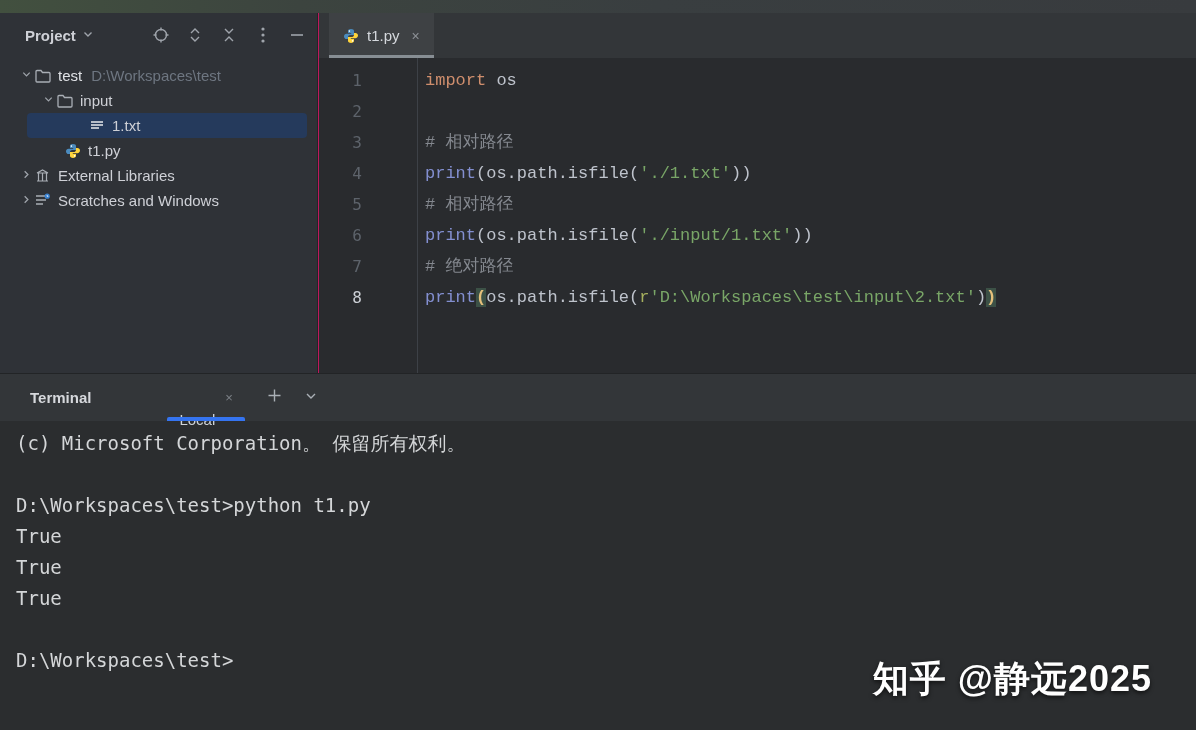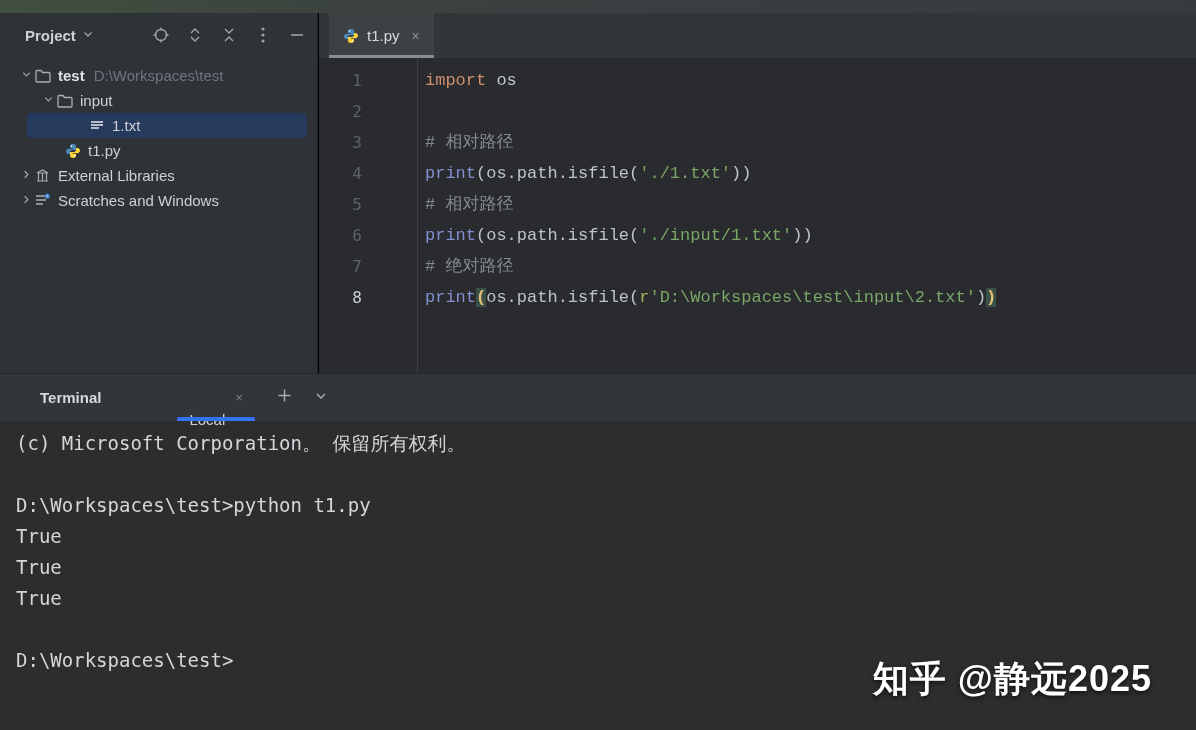--- a/index.html
+++ b/index.html
@@ -6,7 +6,7 @@
   html,body { background:#1c1d1f; }
   #app {
     position:relative; width:1196px; height:730px; overflow:hidden;
-    font-family:"Liberation Sans", sans-serif; background:#000000;
+    font-family:"Liberation Sans", sans-serif; background:#be185d;
   }
   
   .top-strip { position:absolute; left:0; top:0; width:1196px; height:13px;

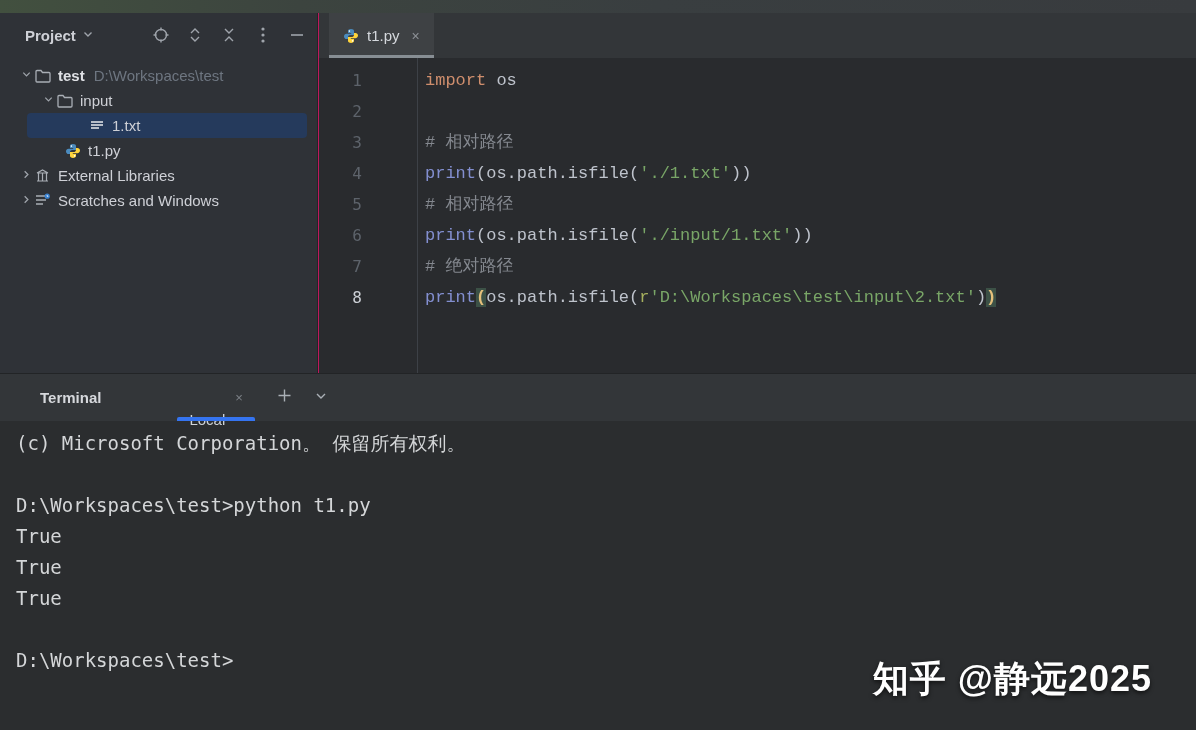--- a/index.html
+++ b/index.html
@@ -29,7 +29,7 @@
   .tree-row .chev { width:16px; color:#9fa4ab; font-size:11px; text-align:center; flex:0 0 16px; }
   .tree-row .t-icon { width:17px; height:17px; margin-right:7px; flex:0 0 17px; display:flex; align-items:center; justify-content:center; }
   .tree-label { white-space:nowrap; }
-  .tree-label.bold { font-weight:bold; color:#dfe1e5; }
+  .tree-label.bold { font-weight:normal; color:#dfe1e5; }
   .tree-path { color:#6e7681; margin-left:9px; white-space:nowrap; }
   .row-sel-bg { position:absolute; left:27px; right:10px; top:0; bottom:0;
     background:#253a5c; border-radius:4px; z-index:0; }

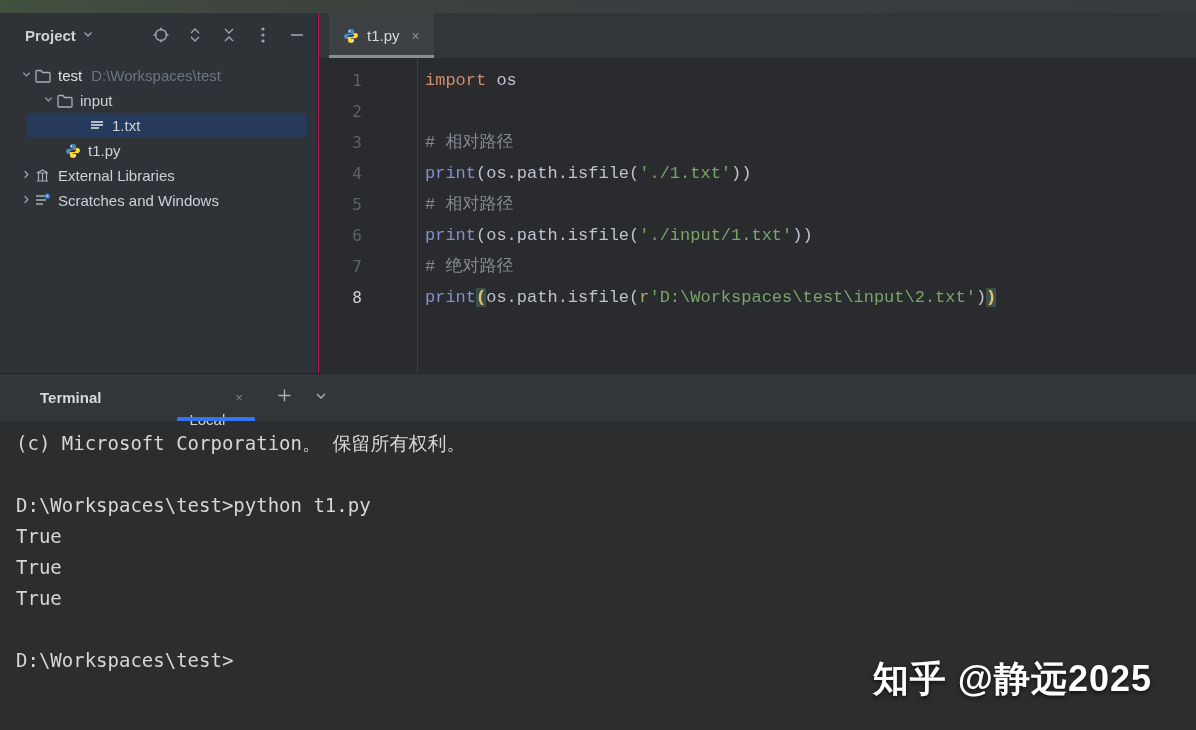--- a/index.html
+++ b/index.html
@@ -66,7 +66,7 @@
     background:#2b2d2f; border-top:1px solid #222426; }
   .terminal-header { position:absolute; left:0; top:0; width:100%; height:47px;
     background:#333639; display:flex; align-items:center; }
-  .terminal-title { color:#d6d8dc; font-weight:bold; font-size:15px; margin-left:40px; }
+  .terminal-title { color:#d6d8dc; font-weight:bold; font-size:15px; margin-left:30px; }
   .terminal-tab { position:relative; height:47px; display:flex; align-items:center;
     margin-left:76px; padding:0 12px; }
   .terminal-tab::after { content:""; position:absolute; left:0; right:0; bottom:0; height:4px;

